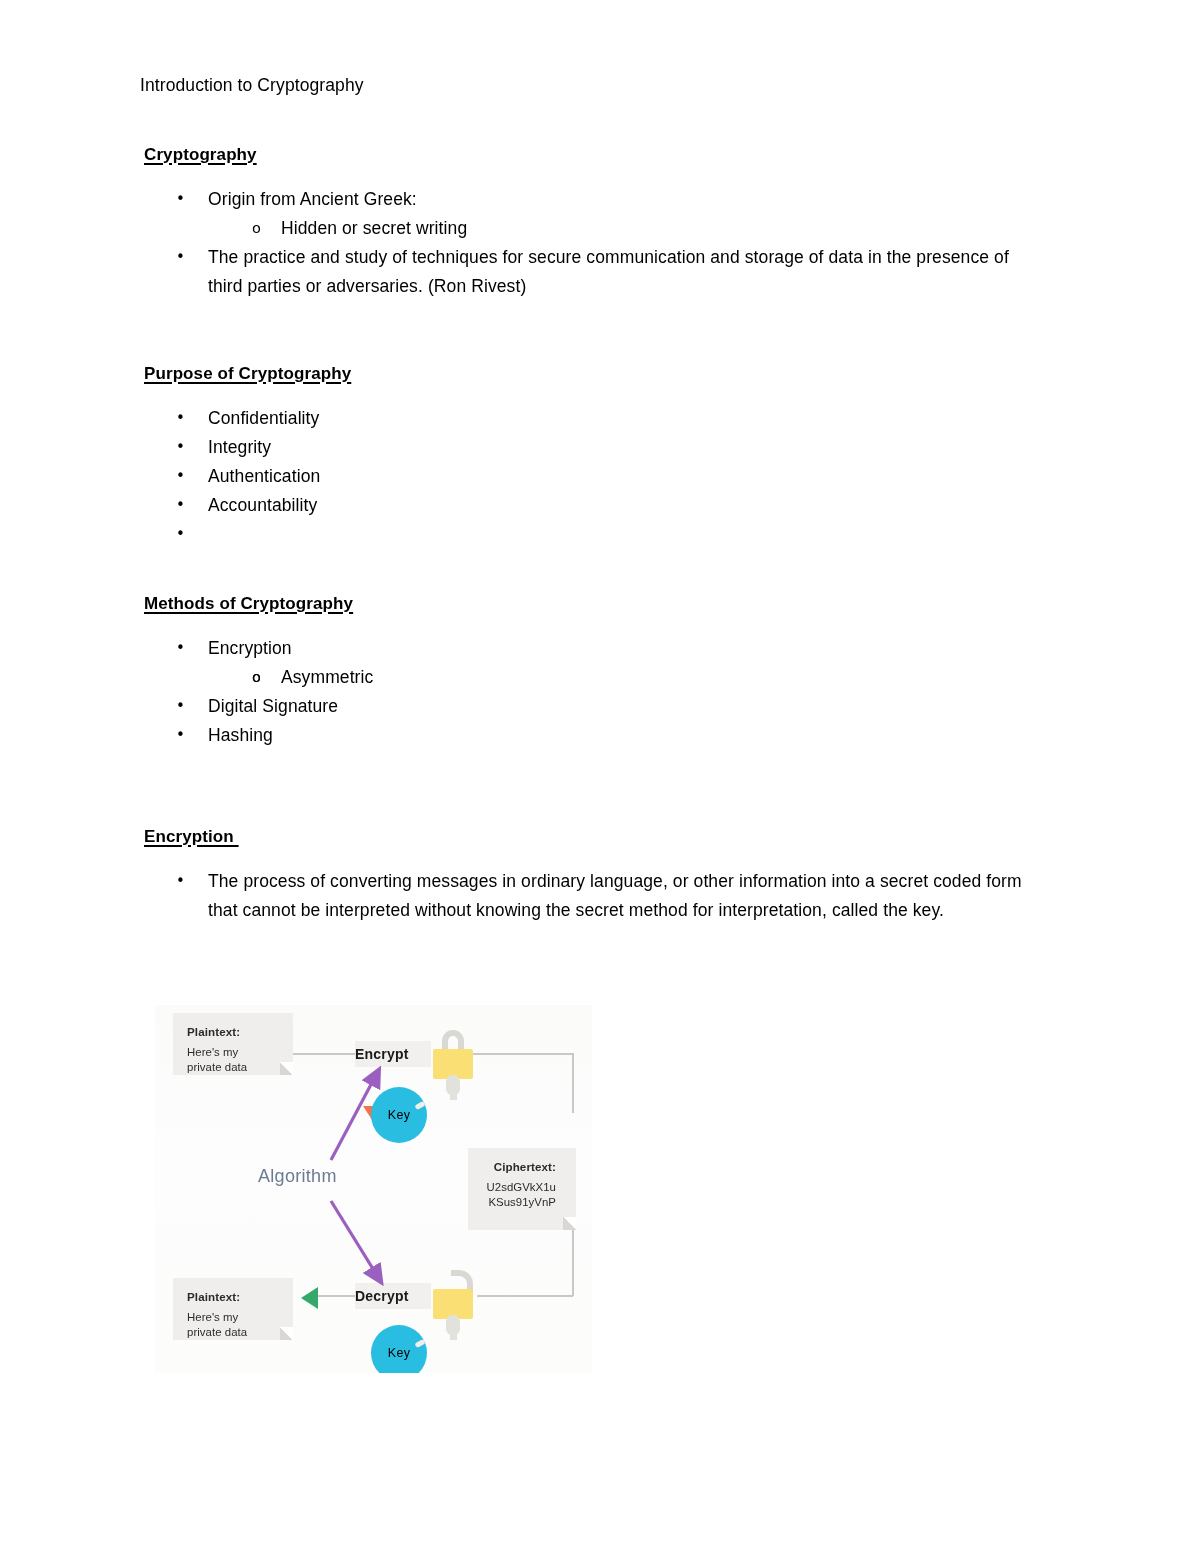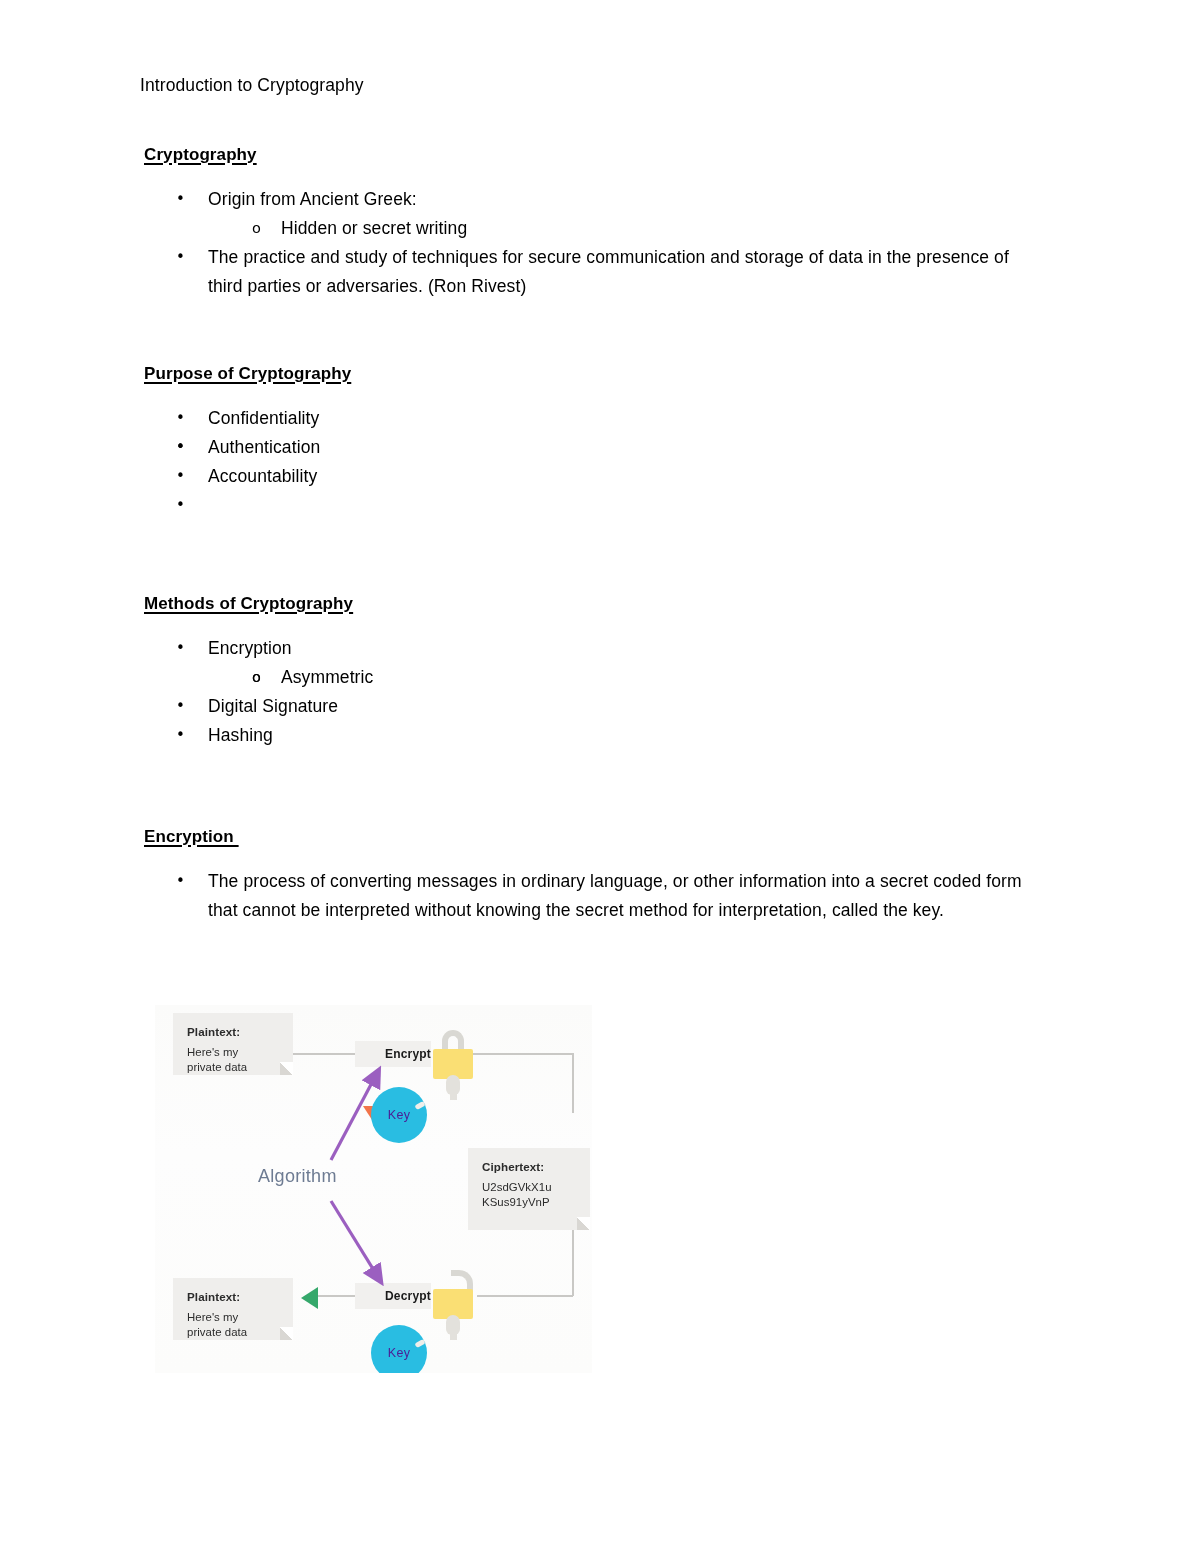--- a/index.html
+++ b/index.html
@@ -300,6 +300,7 @@
     </div>
     <div class="bullet-row lvl1">
       <span class="mark">•</span>
+      <span class="btext">Integrity</span>
     </div>
     <div class="bullet-row lvl1">
       <span class="mark">•</span>

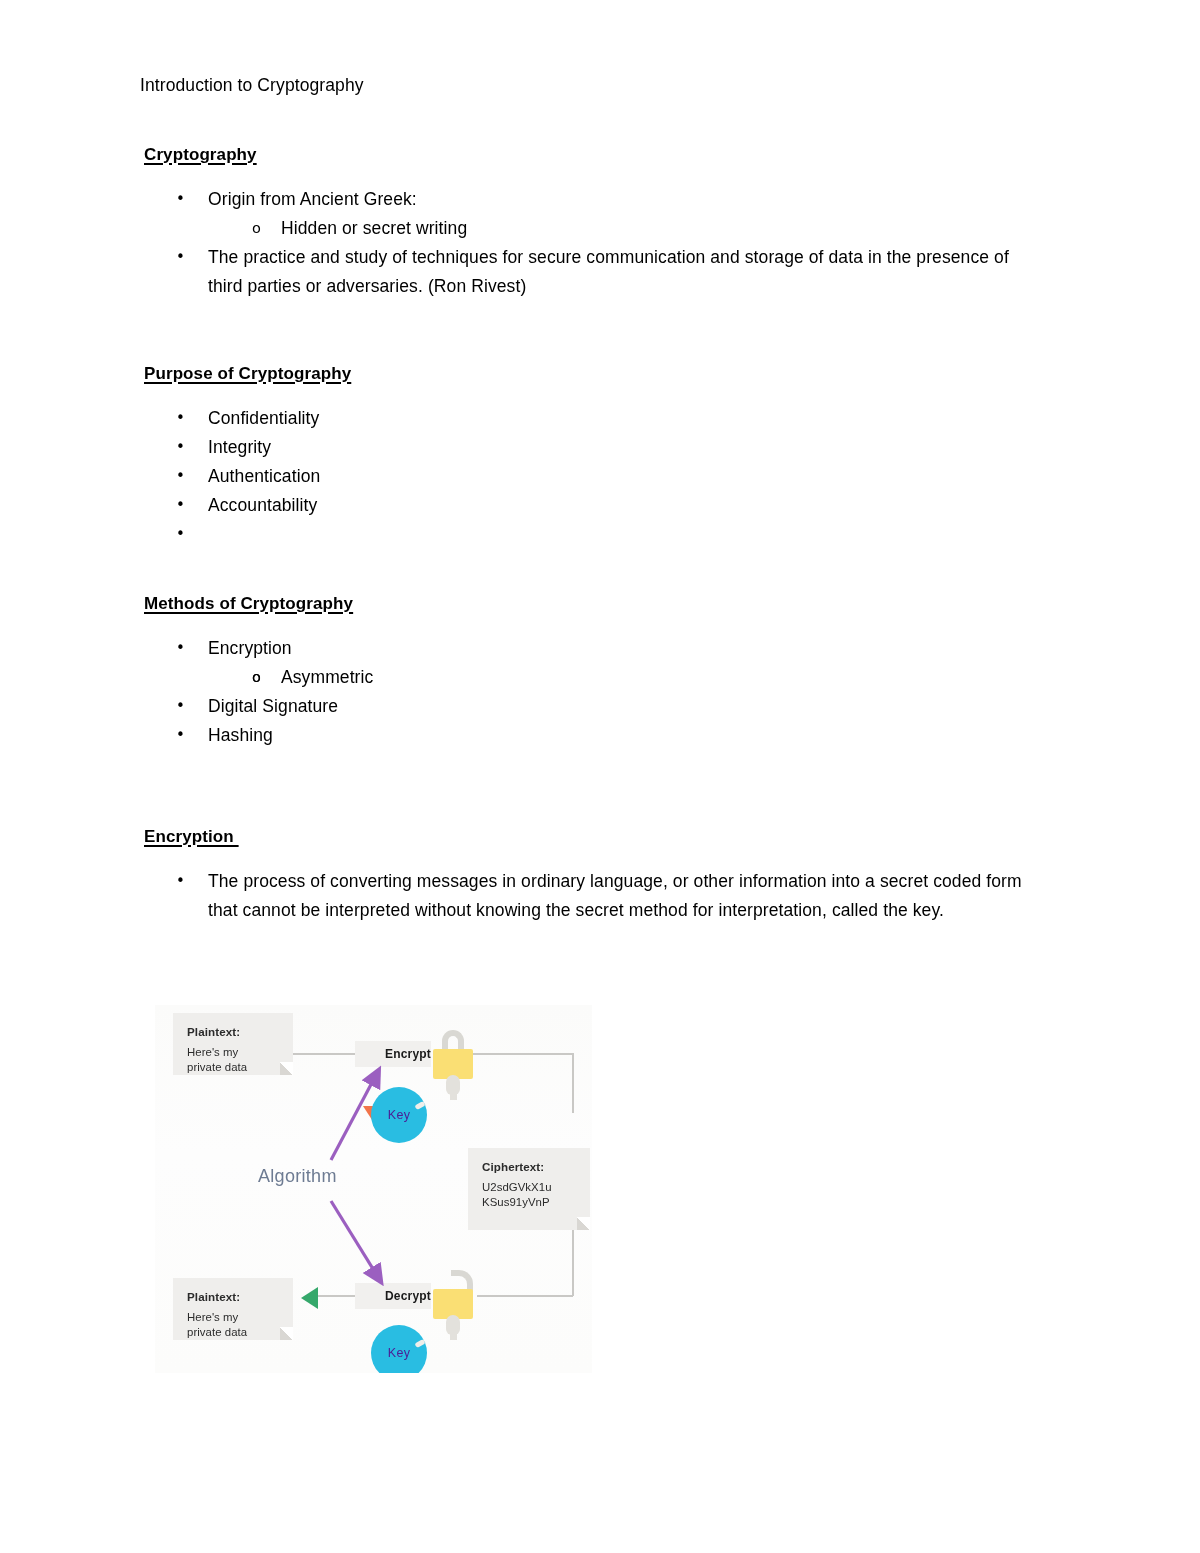--- a/index.html
+++ b/index.html
@@ -139,12 +139,12 @@
     position: absolute;
     background: #f1f0ee;
     font-weight: 700;
-    font-size: 12px;
+    font-size: 14px;
     letter-spacing: 0.2px;
     color: #1a1a1a;
     display: flex;
     align-items: center;
-    justify-content: flex-end;
+    justify-content: flex-start;
     box-sizing: border-box;
   }
   .proc-encrypt { left: 200px; top: 36px;  width: 76px; height: 26px; }

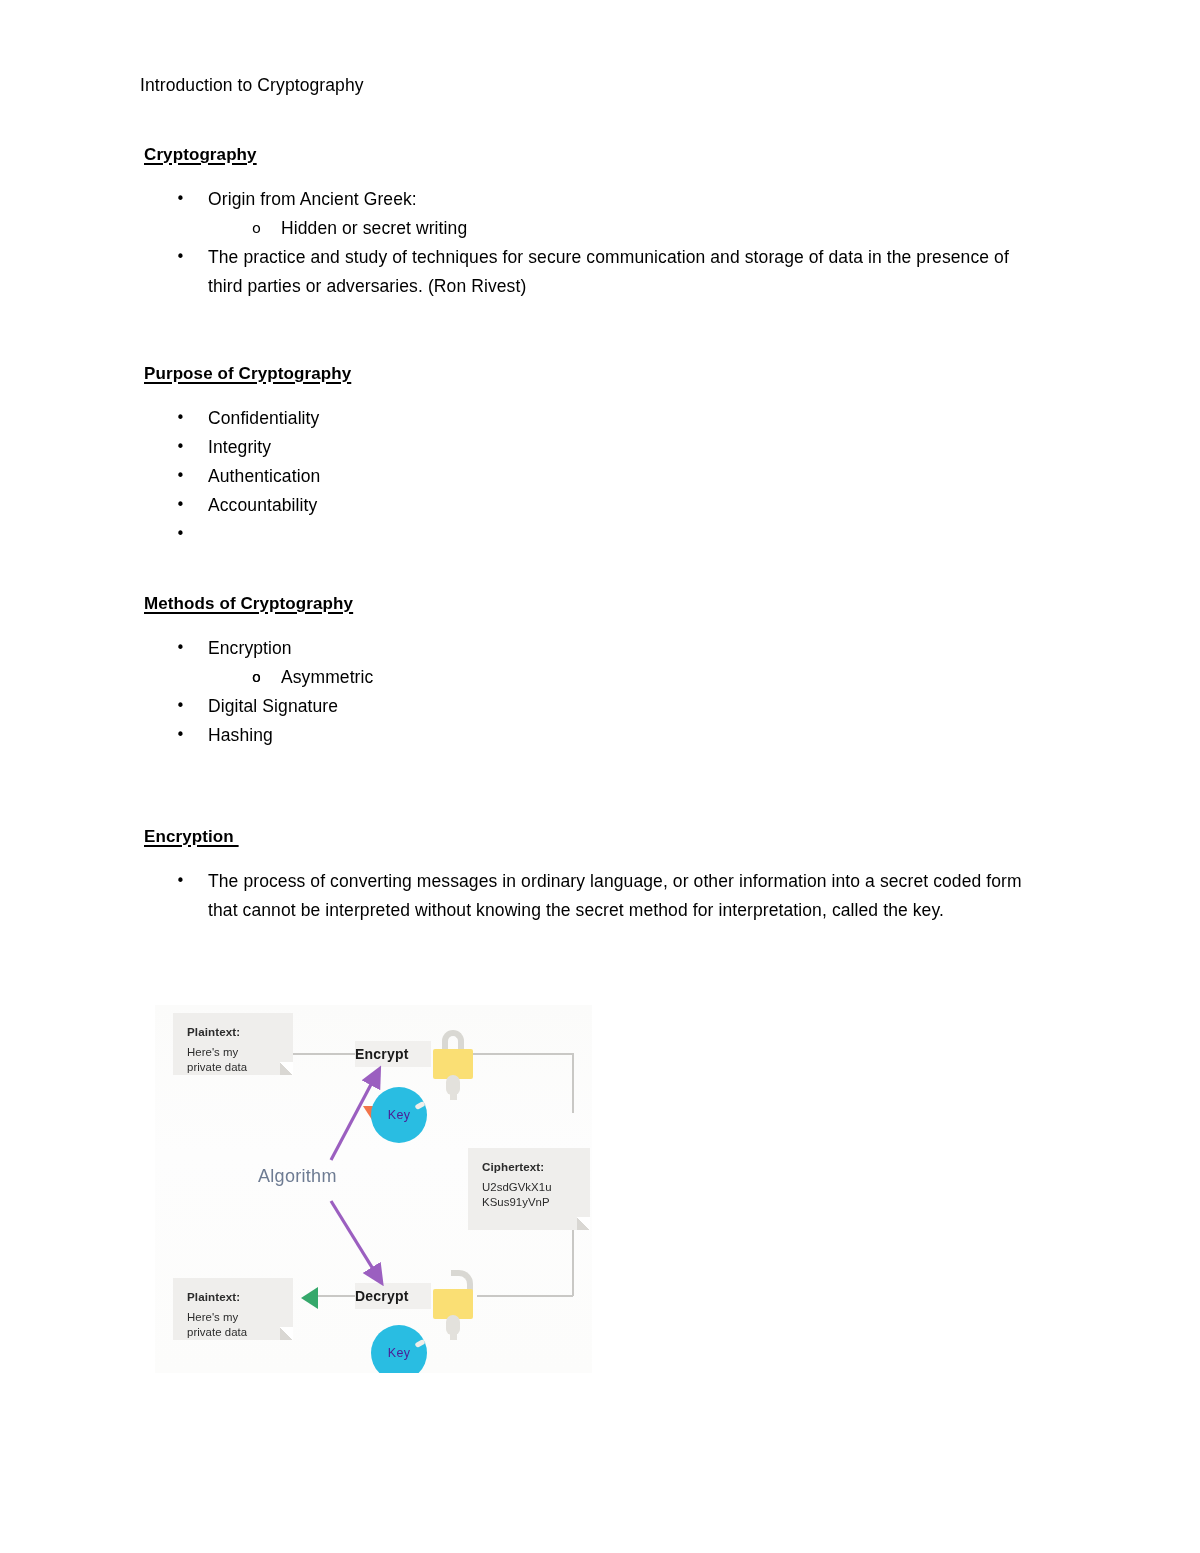--- a/index.html
+++ b/index.html
@@ -217,7 +217,7 @@
     position: absolute;
     border-radius: 50%;
     background: #29bde2;
-    color: #4c1d95;
+    color: #000000;
     font-size: 12.5px;
     display: flex;
     align-items: center;

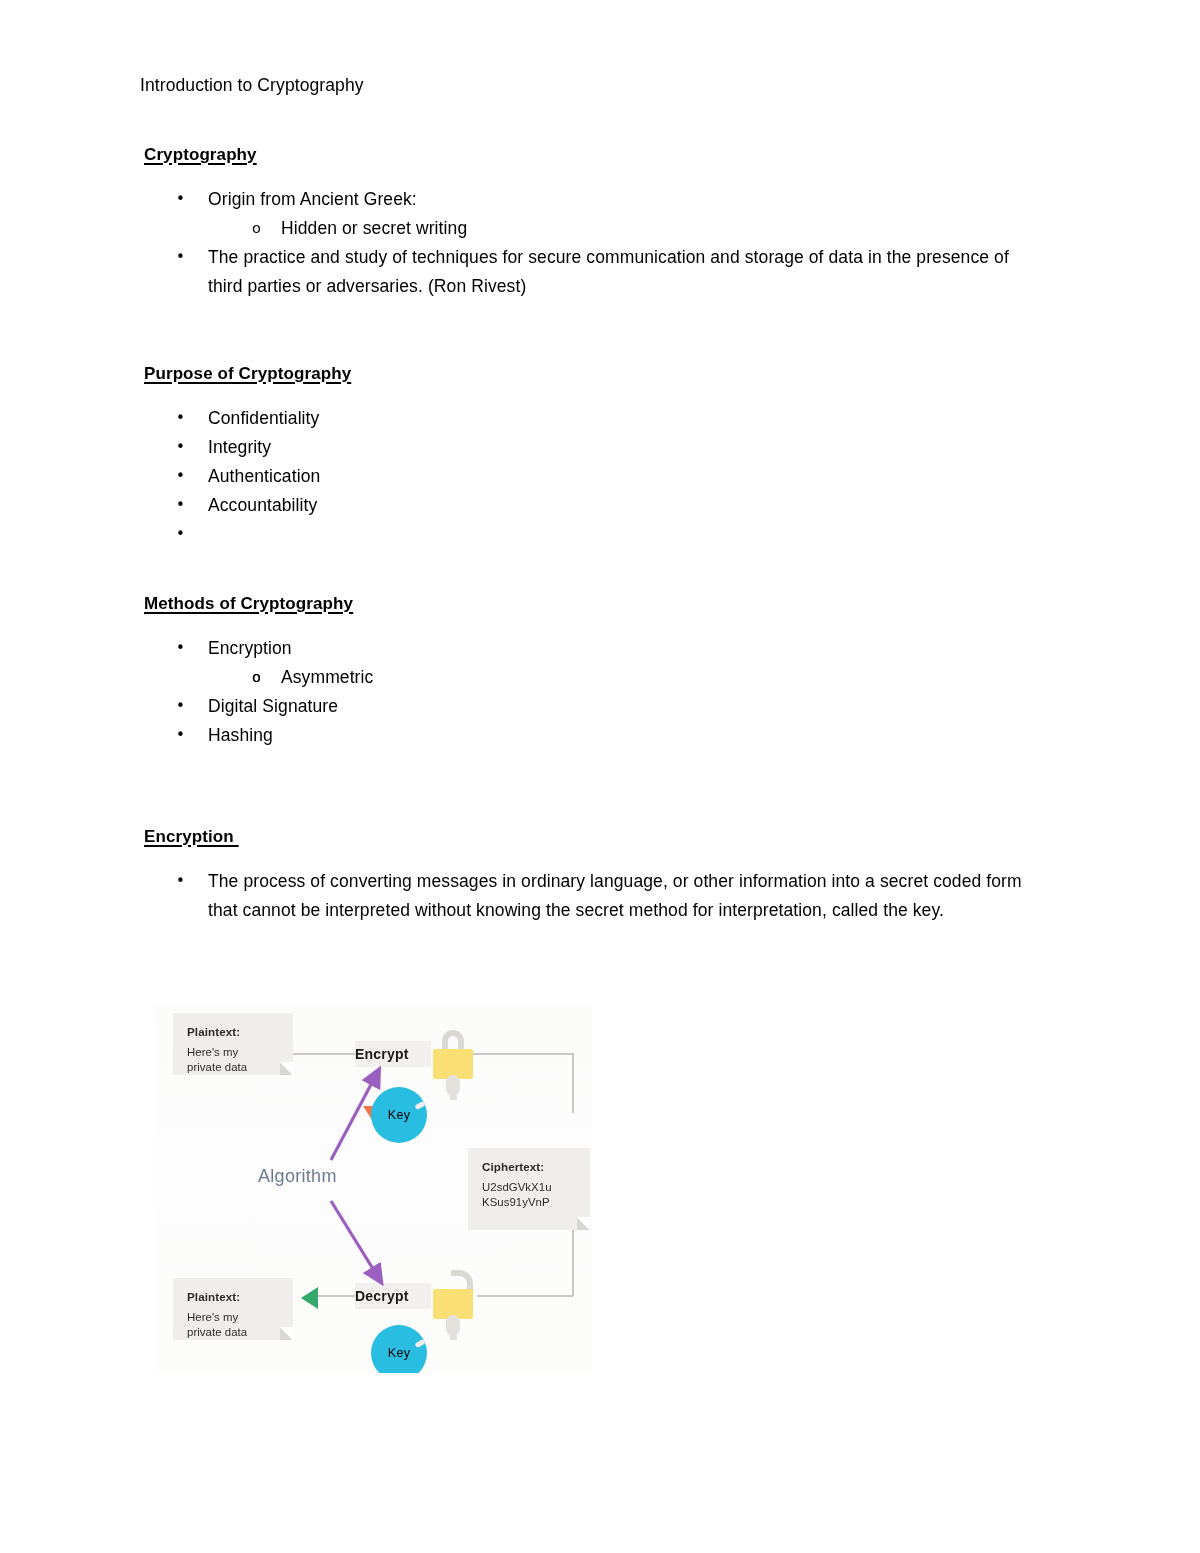--- a/index.html
+++ b/index.html
@@ -131,7 +131,7 @@
     background: linear-gradient(225deg, #ffffff 0 50%, #d9d7d3 50% 100%);
   }
   .note-plain-top { left: 18px;  top: 8px;   width: 120px; height: 62px; }
-  .note-cipher    { left: 313px; top: 143px; width: 122px; height: 82px; }
+  .note-cipher    { left: 313px; top: 143px; width: 108px; height: 82px; text-align: right; }
   .note-plain-bot { left: 18px;  top: 273px; width: 120px; height: 62px; }
 
   

